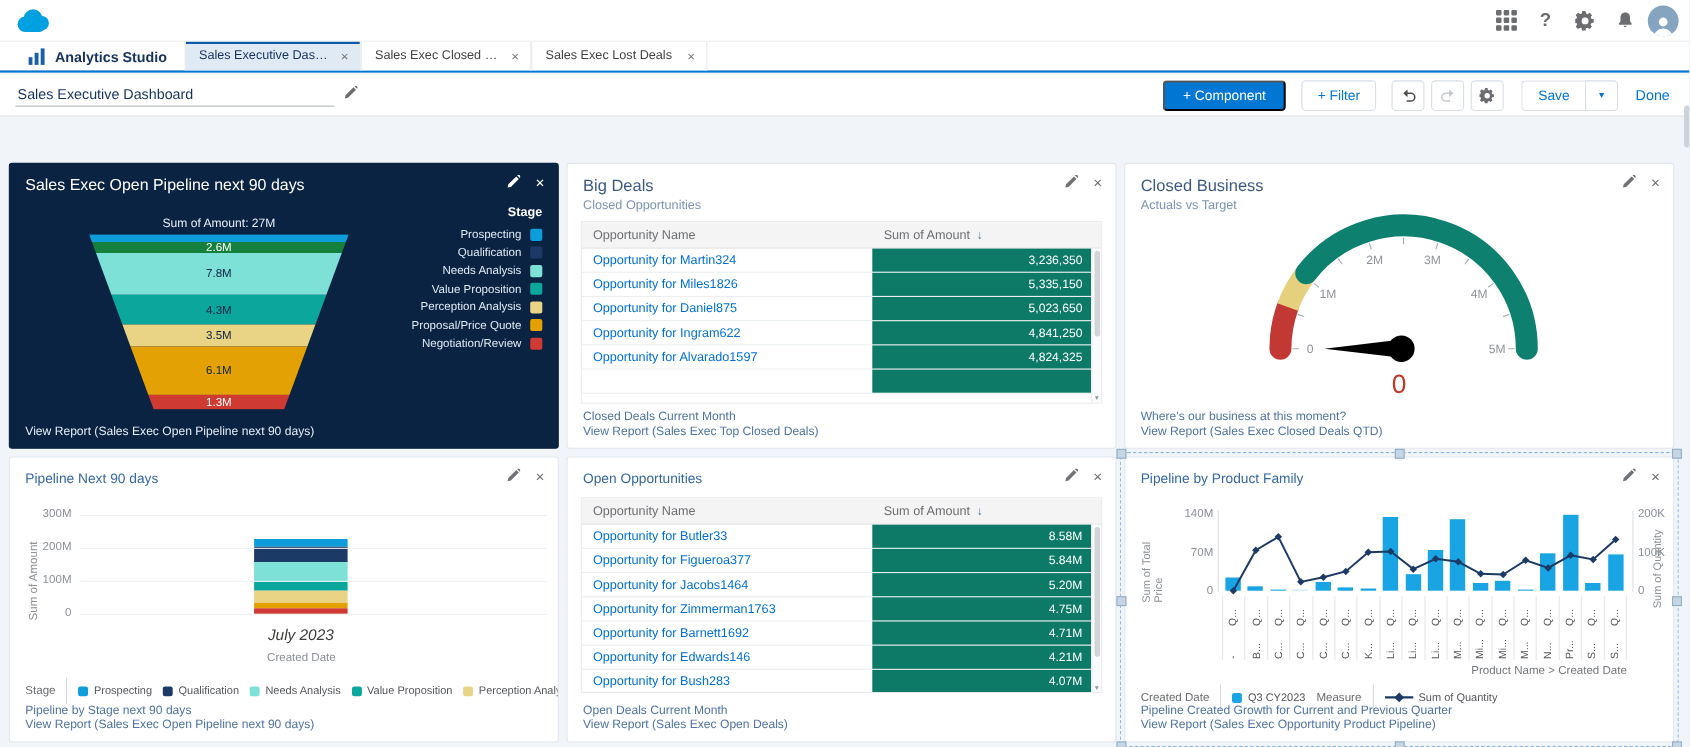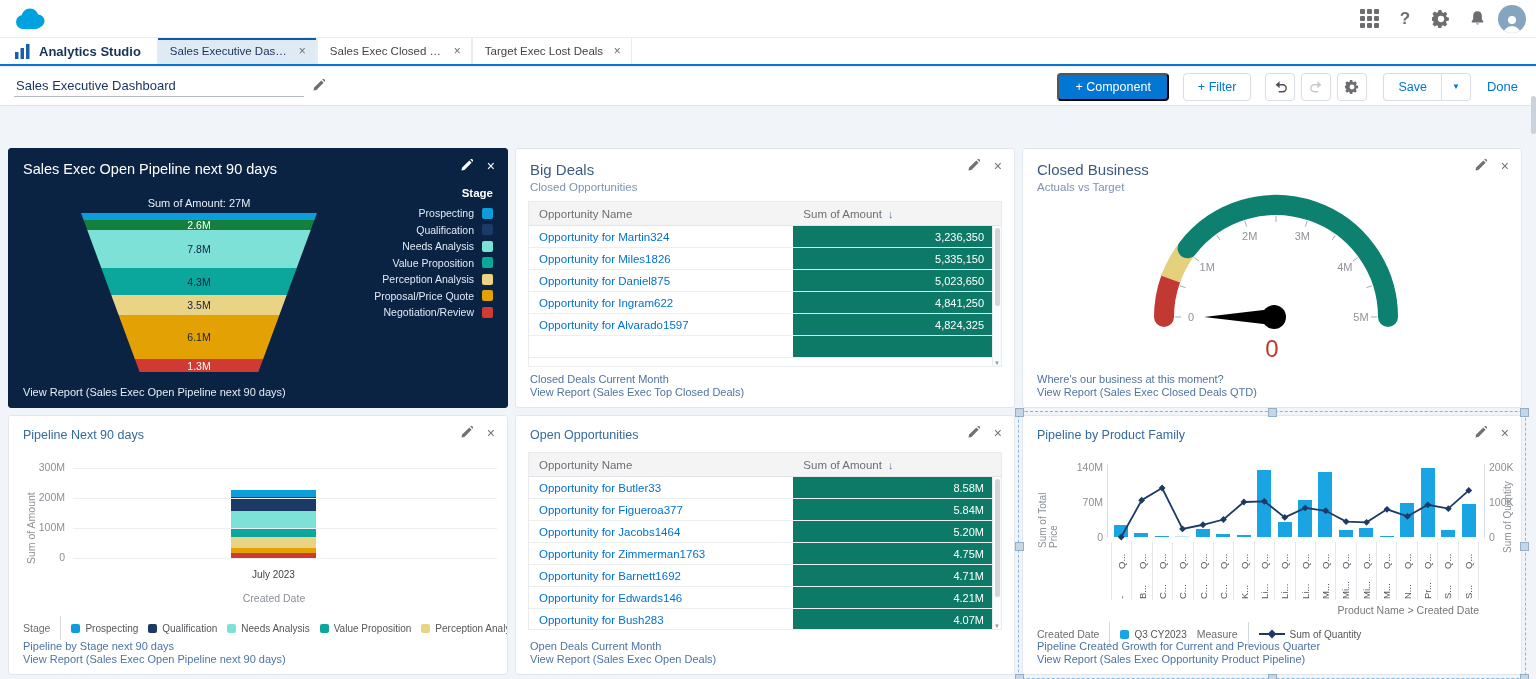--- a/index.html
+++ b/index.html
@@ -24,7 +24,7 @@
   #tabbar { position:absolute; left:0; top:38px; width:100%; height:28px; background:#fff;
             border-bottom:2px solid #0176d3; display:flex; align-items:stretch; }
   #studio { display:flex; align-items:center; gap:8px; padding:0 16px 0 14px; font-size:13px;
-            font-weight:bold; color:#16325c; }
+            font-weight:bold; color:#16325c;margin-left:11px; }
   .tab { display:flex; align-items:center; justify-content:space-between; width:160px; padding:0 10px 0 12px;
          font-size:11.5px; color:#444; border-left:1px solid #e8ebef; border-right:1px solid #e8ebef;
          background:#fff; cursor:pointer; position:relative; }

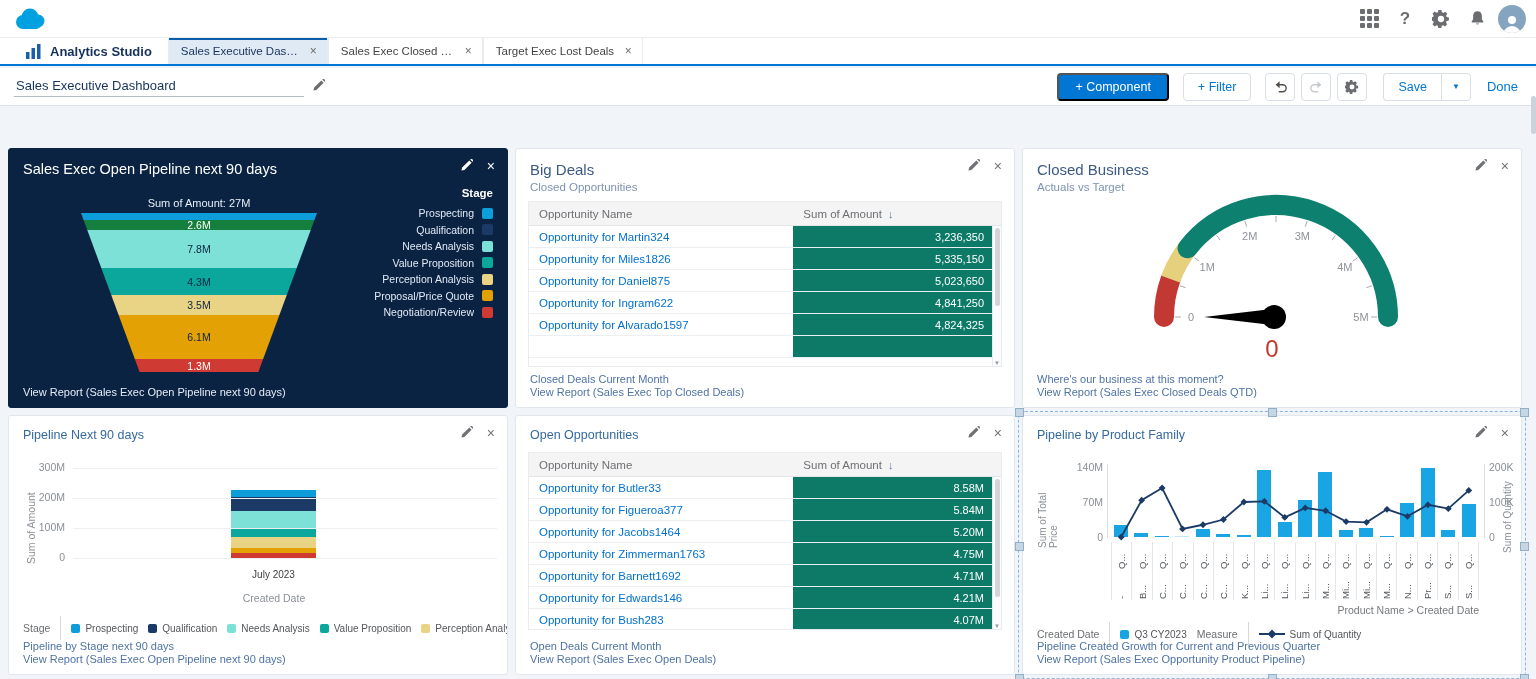--- a/index.html
+++ b/index.html
@@ -197,7 +197,7 @@
       <span class="x">×</span>
     </div>
     <div class="tab">
-      <span class="lbl">Target Exec Lost Deals</span>
+      <span class="lbl">Sales Exec Lost Deals</span>
       <span class="x">×</span>
     </div>
   </nav>

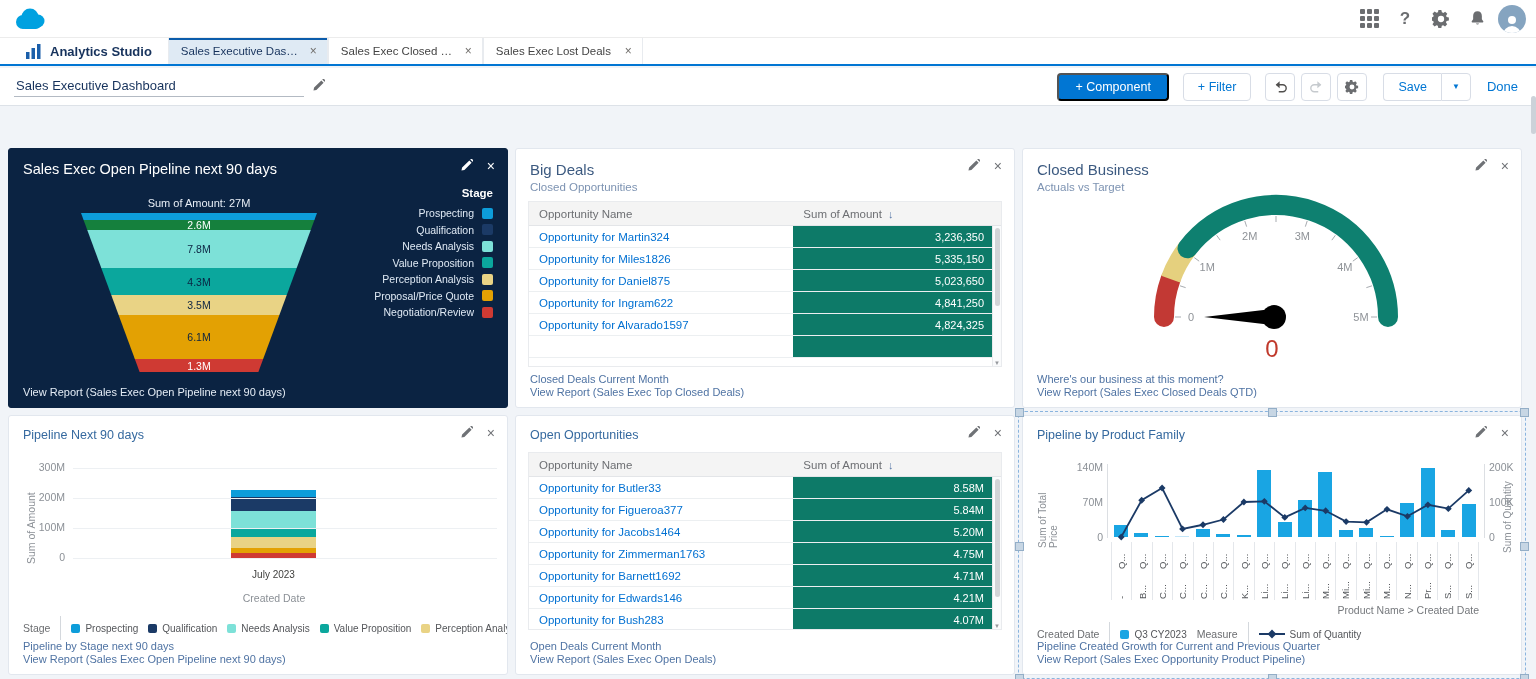--- a/index.html
+++ b/index.html
@@ -102,7 +102,7 @@
   #p90-ylabel { position:absolute; left:16px; top:52px; height:96px; font-size:10.5px; color:#8b9096; }
   #p90-bar { position:absolute; left:222px; top:73px; width:85px; height:69px;
              display:flex; flex-direction:column; }
-  #p90-xtick { position:absolute; left:222px; top:153px; width:85px; text-align:center; font-size:10px; color:#3e3e3c; }
+  #p90-xtick { position:absolute; left:222px; top:153px; width:85px; text-align:center; font-size:14px; color:#3e3e3c;font-style:italic; }
   #p90-xlabel { position:absolute; left:120px; top:176px; width:290px; text-align:center; font-size:10.5px; color:#8b9096; }
   .hlegend { position:absolute; left:14px; top:200px; right:0; display:flex; align-items:center; gap:10px;
              font-size:10px; color:#54565a; white-space:nowrap; overflow:hidden; }

